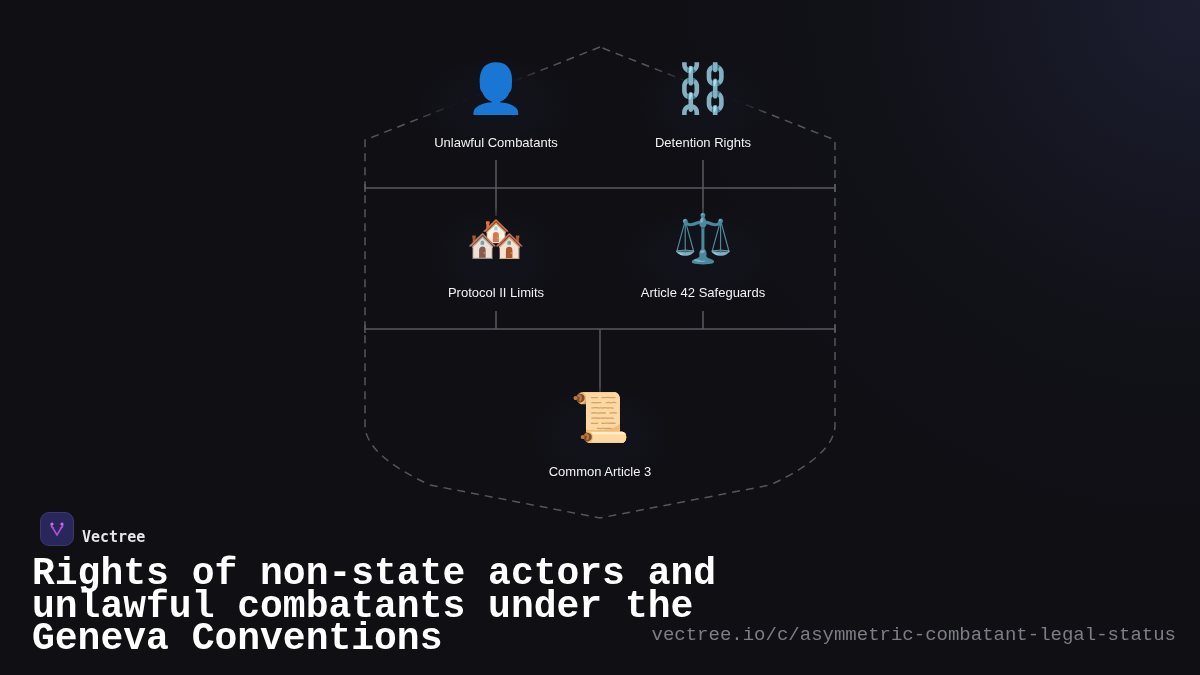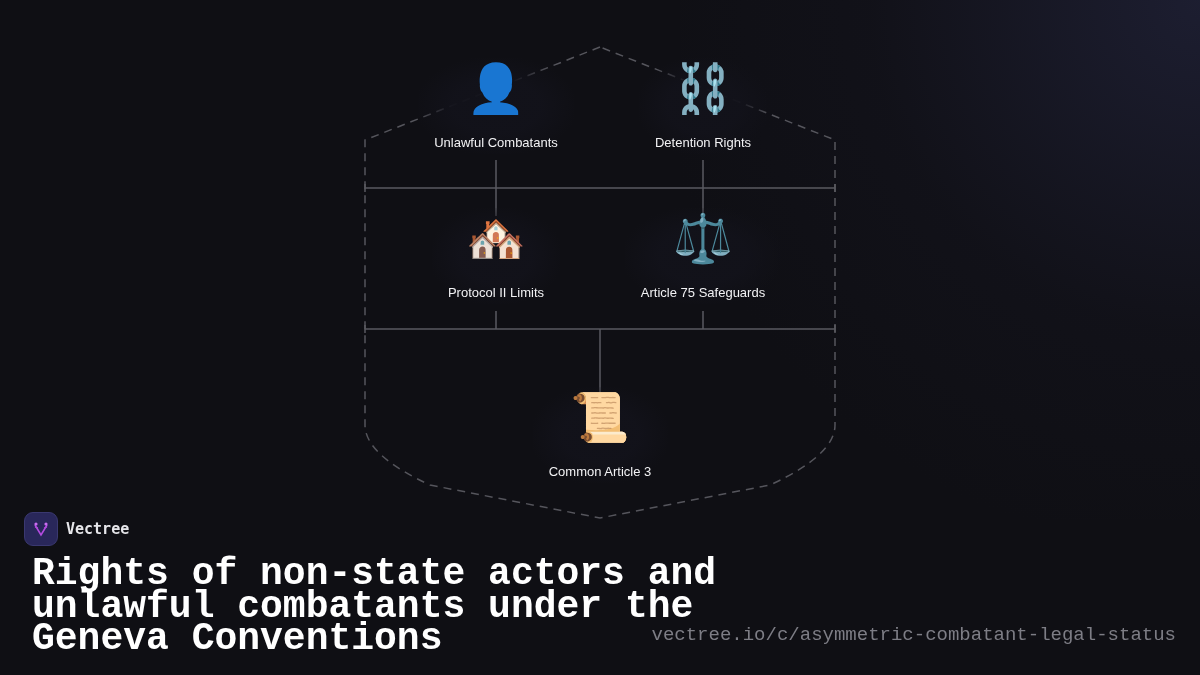--- a/index.html
+++ b/index.html
@@ -76,7 +76,7 @@
 </div>
 <div class="node" style="left:703px; top:208px;">
   <span class="icon">⚖️</span>
-  <span class="label">Article 75 Safeguards</span>
+  <span class="label">Article 42 Safeguards</span>
 </div>
 <div class="node" style="left:600px; top:387px;">
   <span class="icon">📜</span>

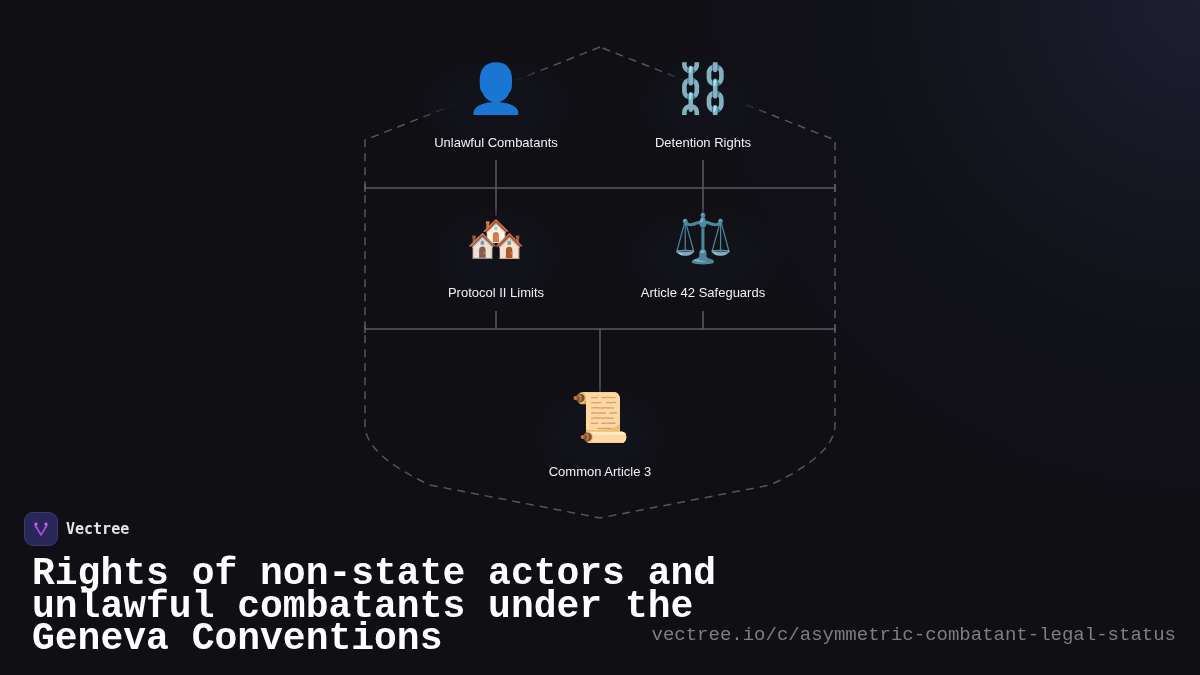--- a/index.html
+++ b/index.html
@@ -22,7 +22,7 @@
   }
   .node .icon { font-size: 48px; line-height: 54px; height: 54px; }
   .node .label { color: #f2f2f4; font-size: 13px; margin-top: 19px; white-space: nowrap; }
-  .brand { position: absolute; left: 24px; top: 512px; display: flex; align-items: center; gap: 8px; }
+  .brand { position: absolute; left: 40px; top: 512px; display: flex; align-items: flex-end; gap: 8px; }
   .logo {
     width: 32px; height: 32px; border-radius: 9px; background: #29275a;
     border: 1px solid #3a3870; display: flex; align-items: center; justify-content: center;

